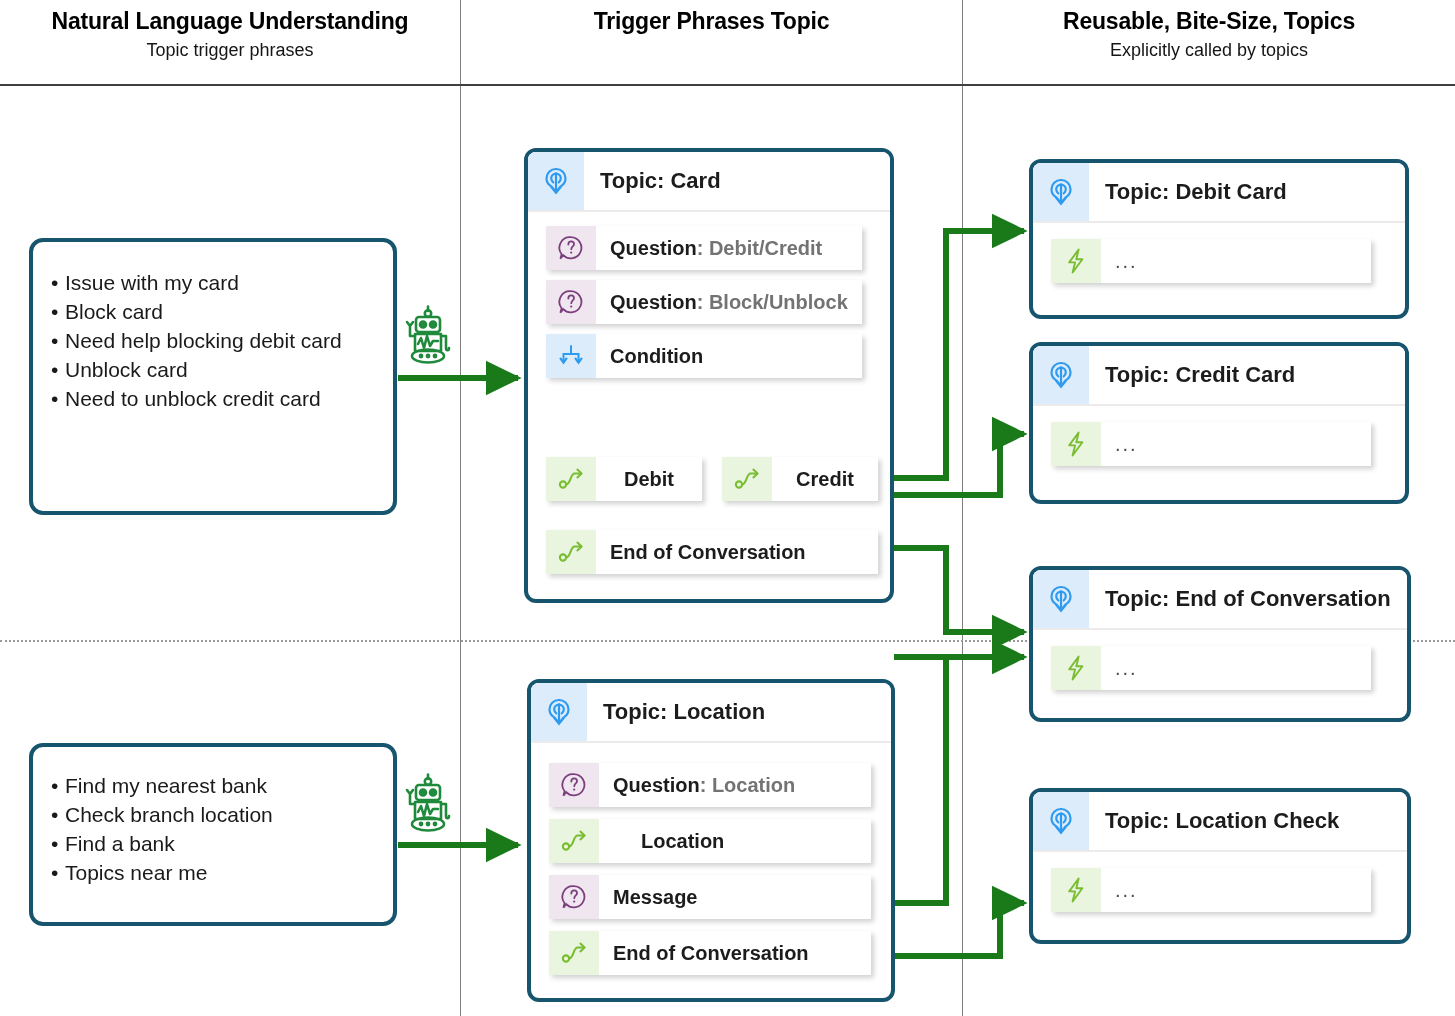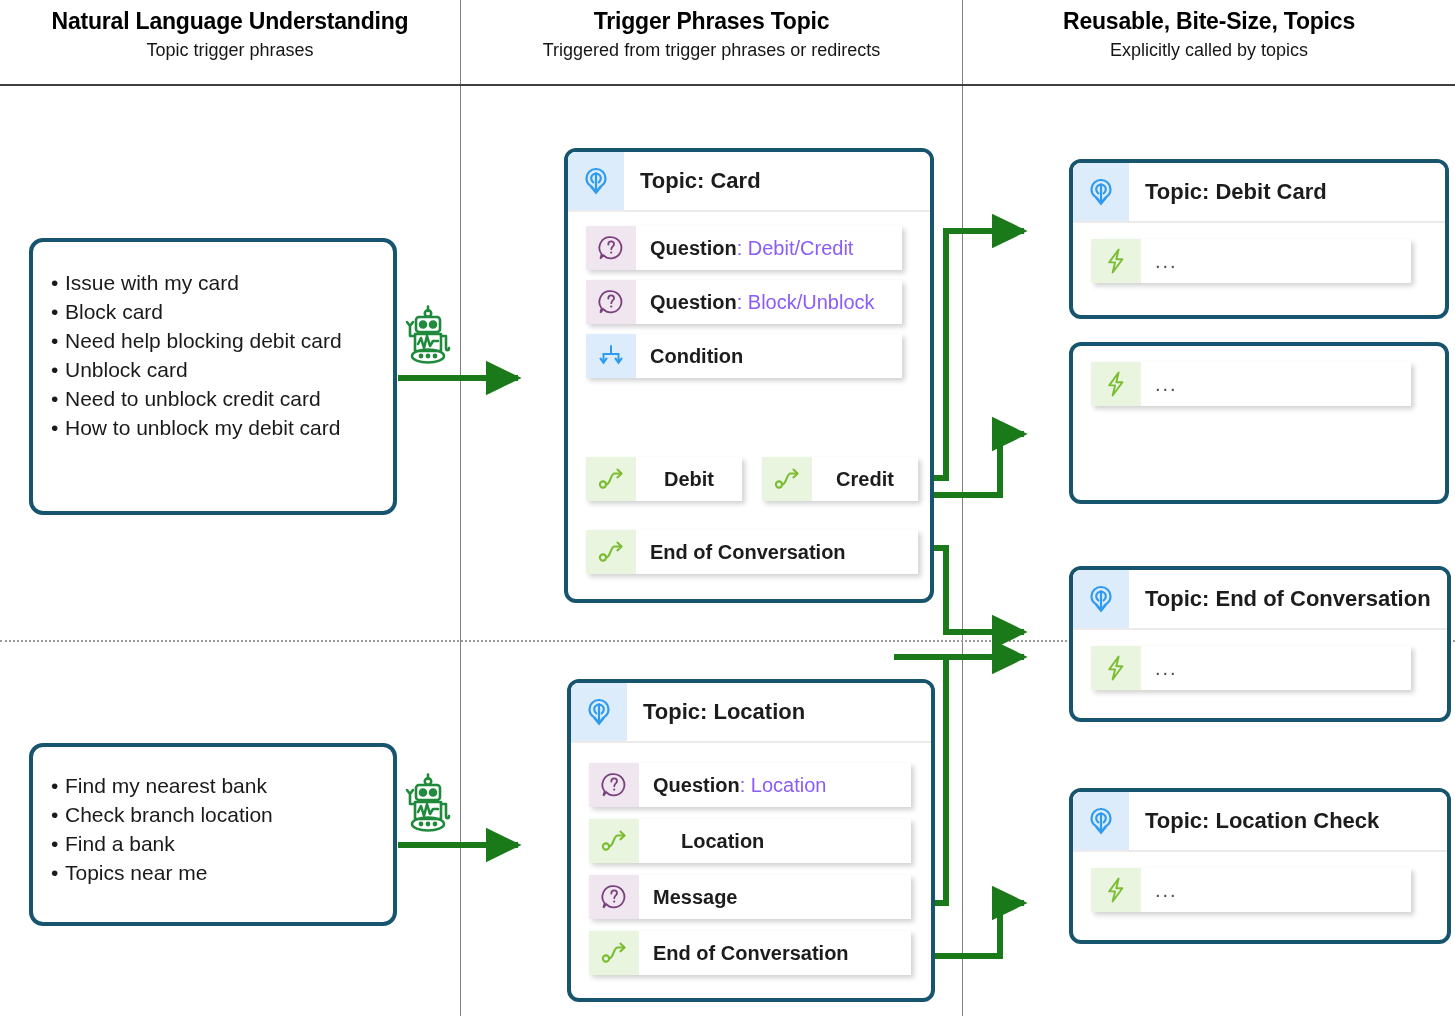--- a/index.html
+++ b/index.html
@@ -201,7 +201,6 @@
   </div>
   <div class="col-head" style="left:461px; width:501px;">
     <div class="title">Trigger Phrases Topic</div>
-    <div class="sub">Triggered from trigger phrases or redirects</div>
   </div>
   <div class="col-head" style="left:963px; width:492px;">
     <div class="title">Reusable, Bite-Size, Topics</div>

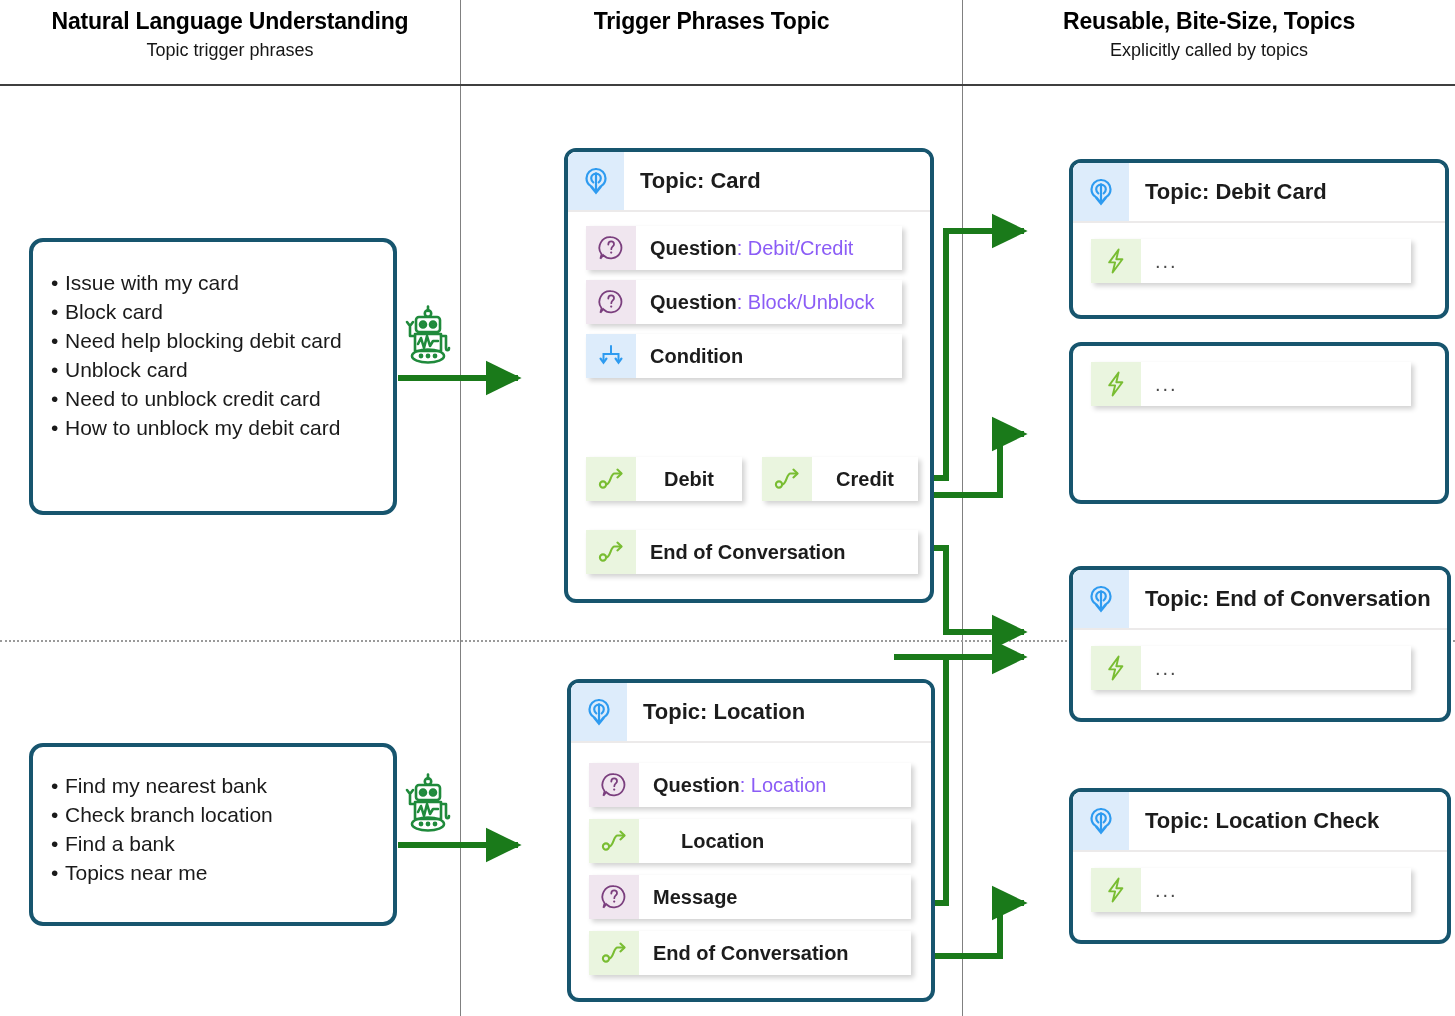--- a/index.html
+++ b/index.html
@@ -100,7 +100,6 @@
     border: 4px solid #17556e;
     border-radius: 12px;
     overflow: hidden;
-    margin-left: 40px;
   }
   .topic-header {
     position: relative;

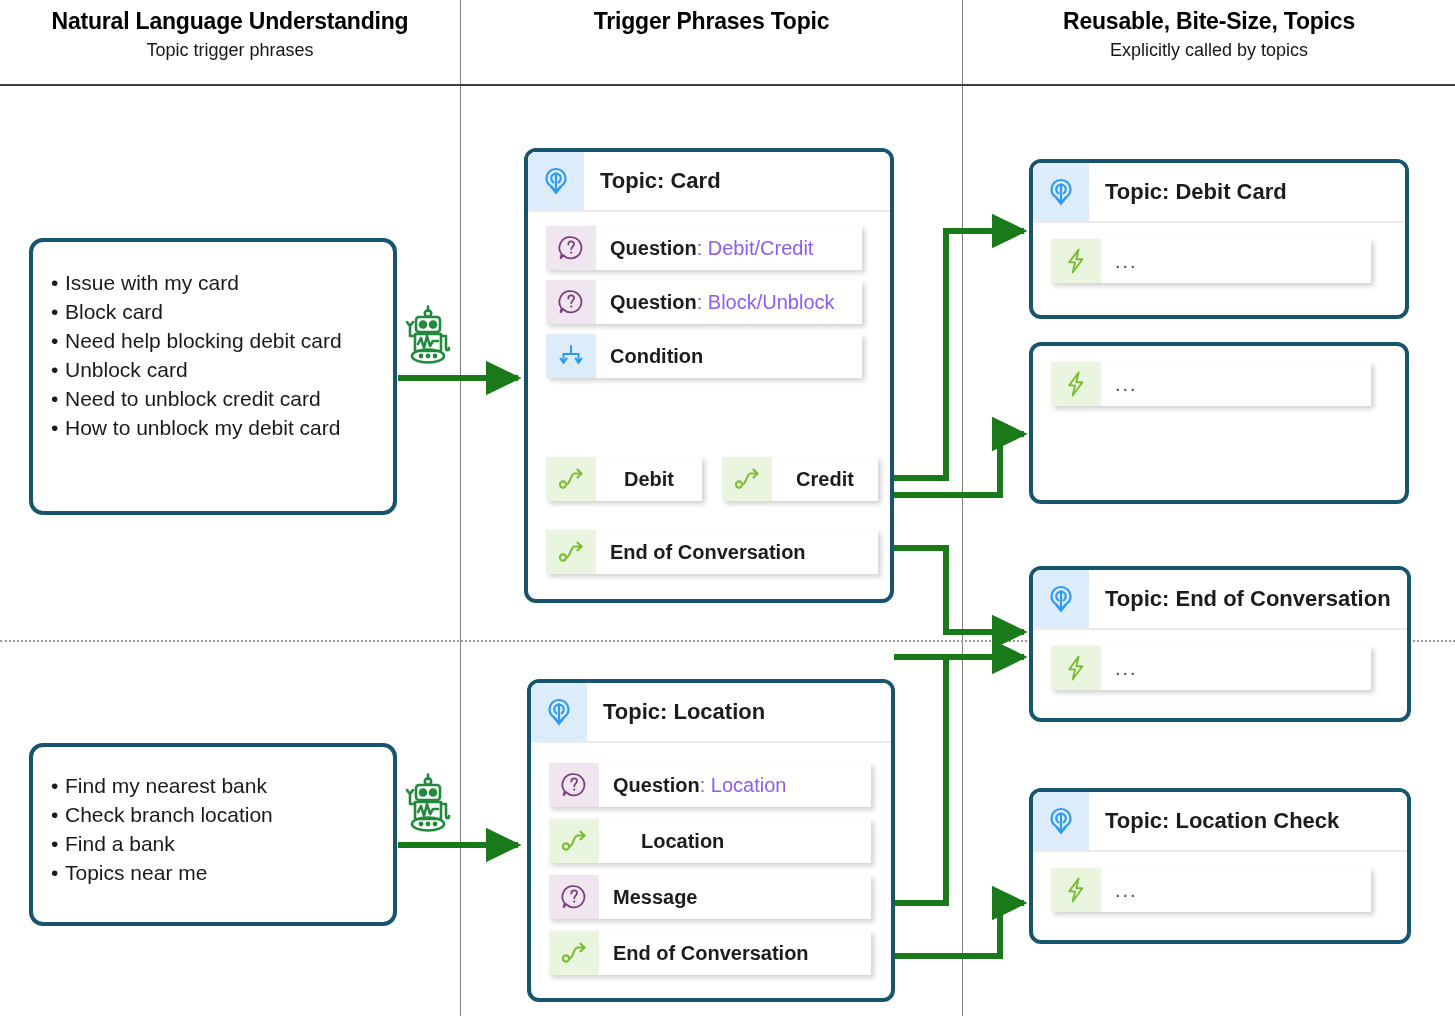--- a/index.html
+++ b/index.html
@@ -159,7 +159,7 @@
     white-space: nowrap;
   }
   .node .nlabel b { font-weight: bold; }
-  .node .nlabel .reg { font-weight: normal; color: #8b5cf6; }
+  .node .nlabel .reg { font-weight: bold; color: #737373; }
   .node.centered .nlabel {
     flex: 1;
     text-align: center;

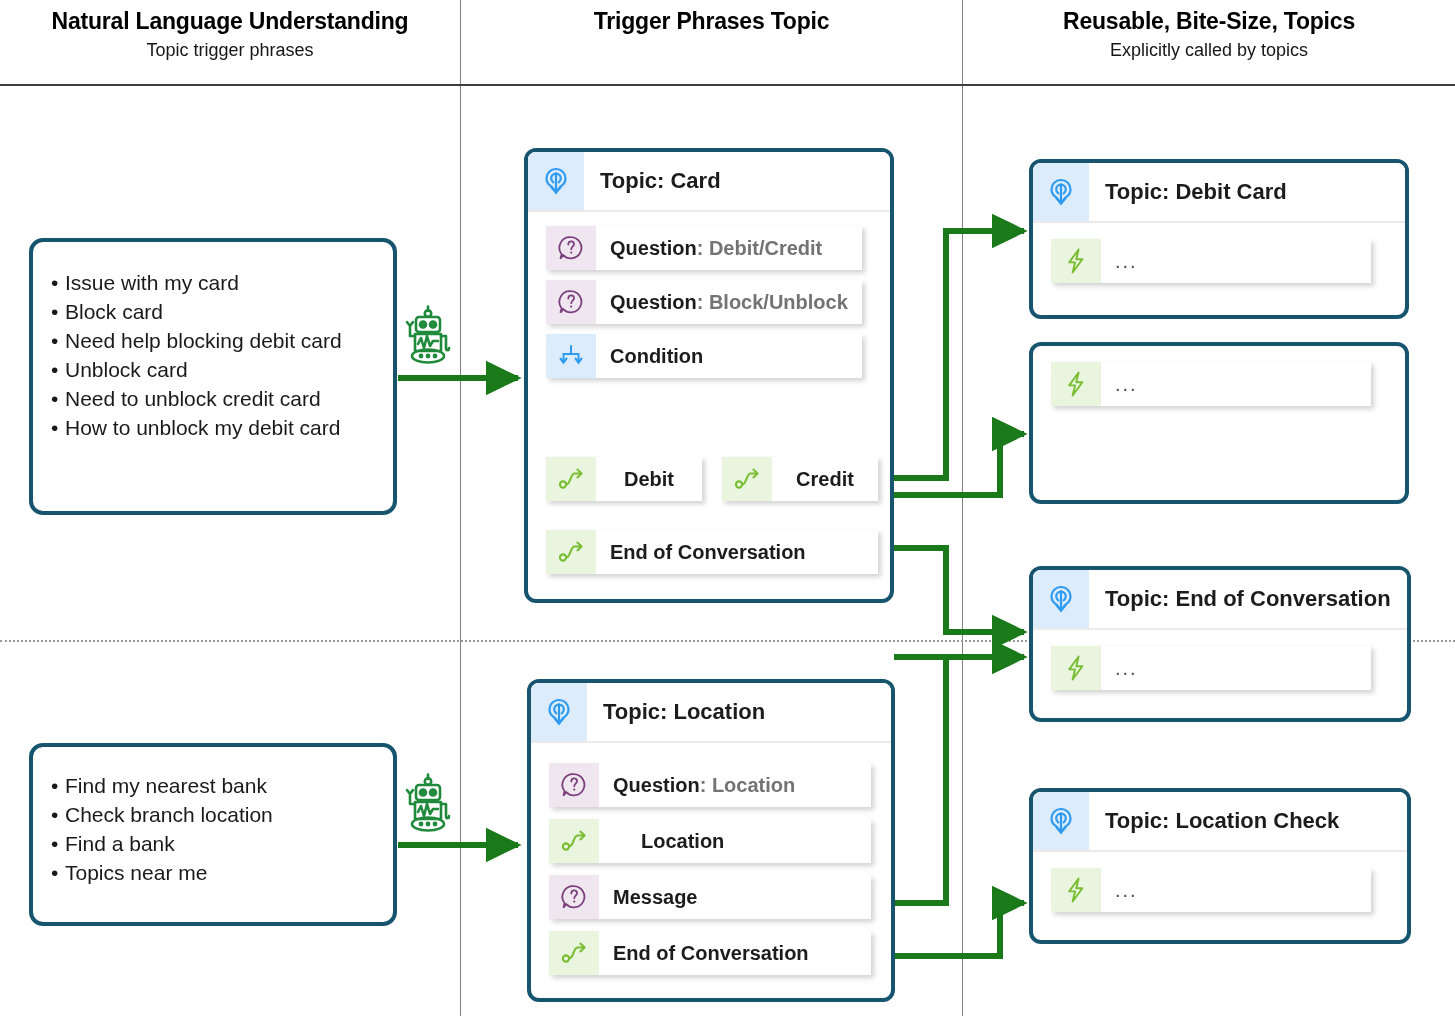--- a/index.html
+++ b/index.html
@@ -520,6 +520,21 @@
   </div>
 
   <div class="topic-card" style="left:1029px; top:342px; width:380px; height:162px;">
+    <div class="topic-header">
+      <div class="icon-pad">
+        <svg width="30" height="34" viewBox="0 0 30 34">
+          <g fill="none" stroke="#2e9bf0" stroke-width="2.2" stroke-linecap="round">
+            <path d="M15,5 C9.6,5 5.5,9.1 5.5,14.2 C5.5,17.3 7,20 9.3,21.6"></path>
+            <path d="M15,5 C20.4,5 24.5,9.1 24.5,14.2 C24.5,17.3 23,20 20.7,21.6"></path>
+            <path d="M15,9.6 C12.3,9.6 10.2,11.7 10.2,14.3 C10.2,16 11,17.4 12.3,18.3"></path>
+            <path d="M15,9.6 C17.7,9.6 19.8,11.7 19.8,14.3 C19.8,16 19,17.4 17.7,18.3"></path>
+            <line x1="15" y1="9.6" x2="15" y2="27"></line>
+            <polyline points="10.3,22.6 15,28.4 19.7,22.6" stroke-width="2.6"></polyline>
+          </g>
+        </svg>
+      </div>
+      <div class="topic-title">Topic: Credit Card</div>
+    </div>
     <div class="topic-body" style="padding:16px 18px;">
       <div class="node ellipsis" style="width:320px;">
         <div class="np action">

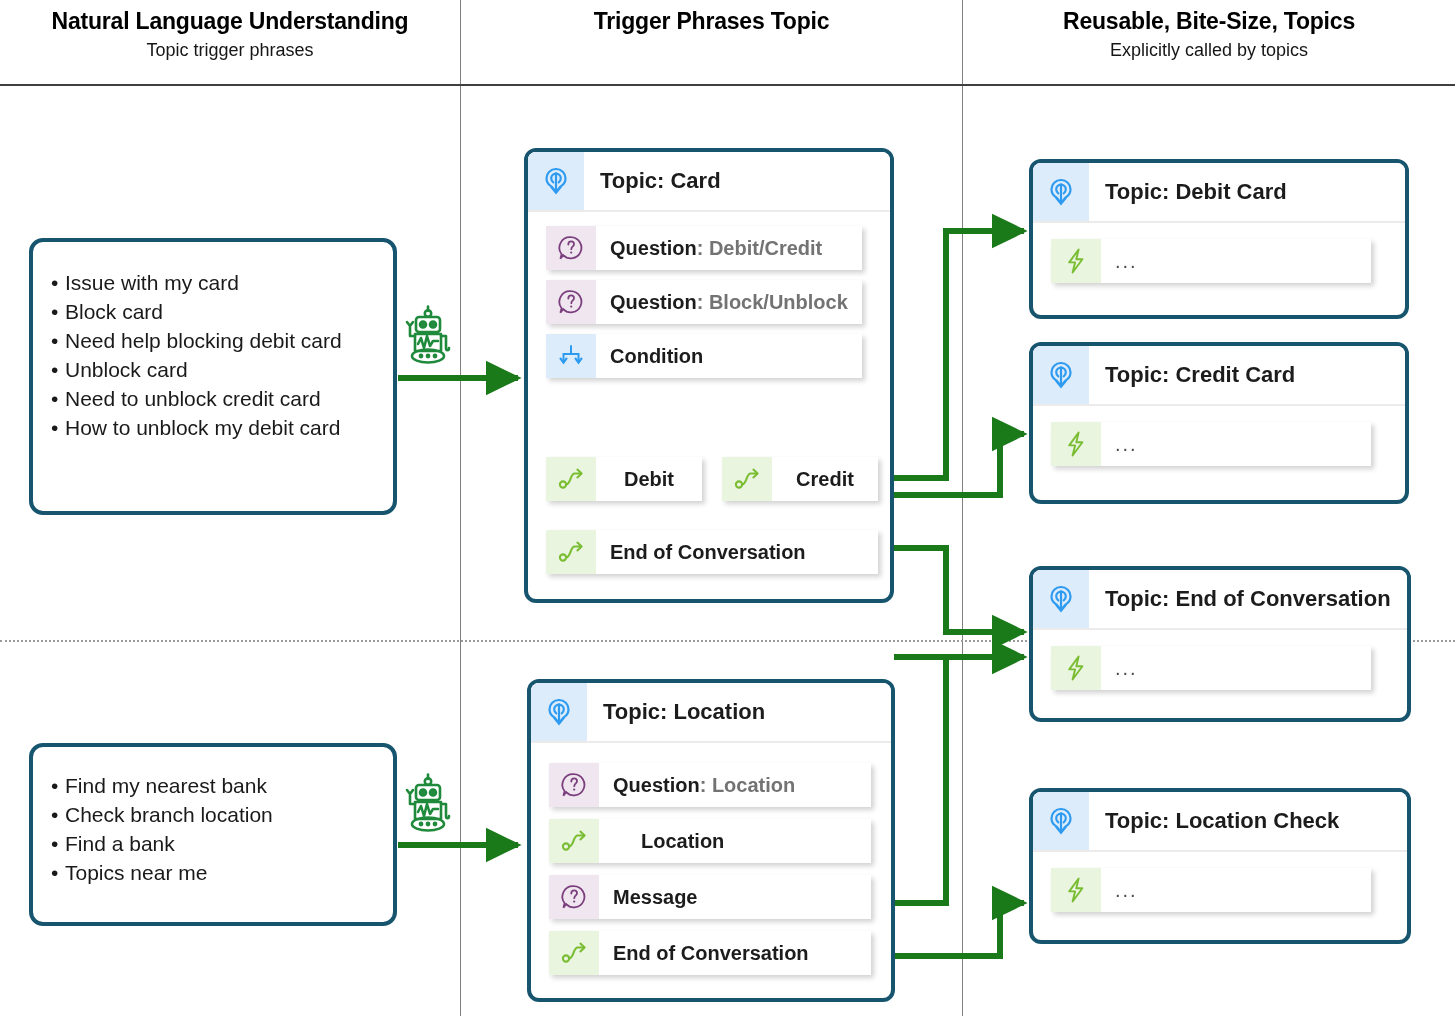--- a/index.html
+++ b/index.html
@@ -244,7 +244,6 @@
         <li>Need help blocking debit card</li>
         <li>Unblock card</li>
         <li>Need to unblock credit card</li>
-        <li>How to unblock my debit card</li>
       </ul>
   </div>
 

